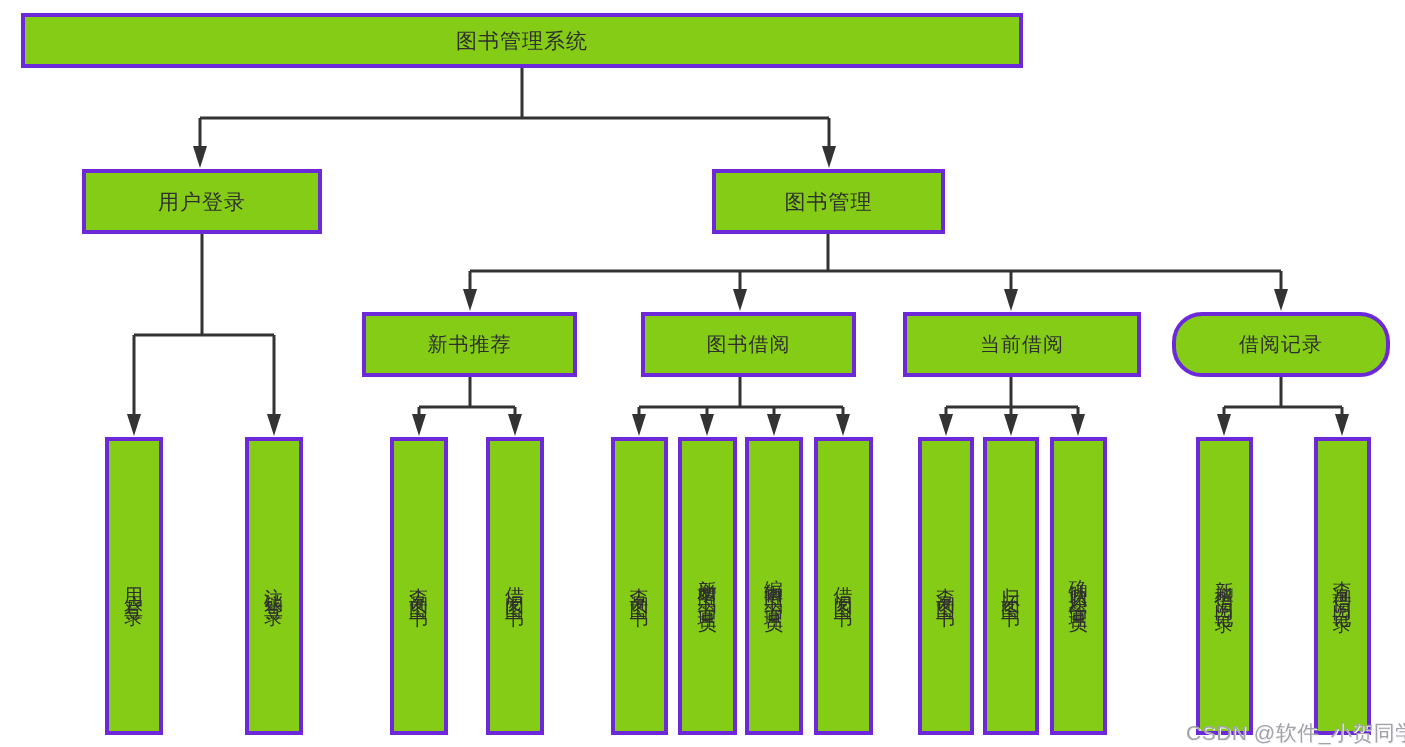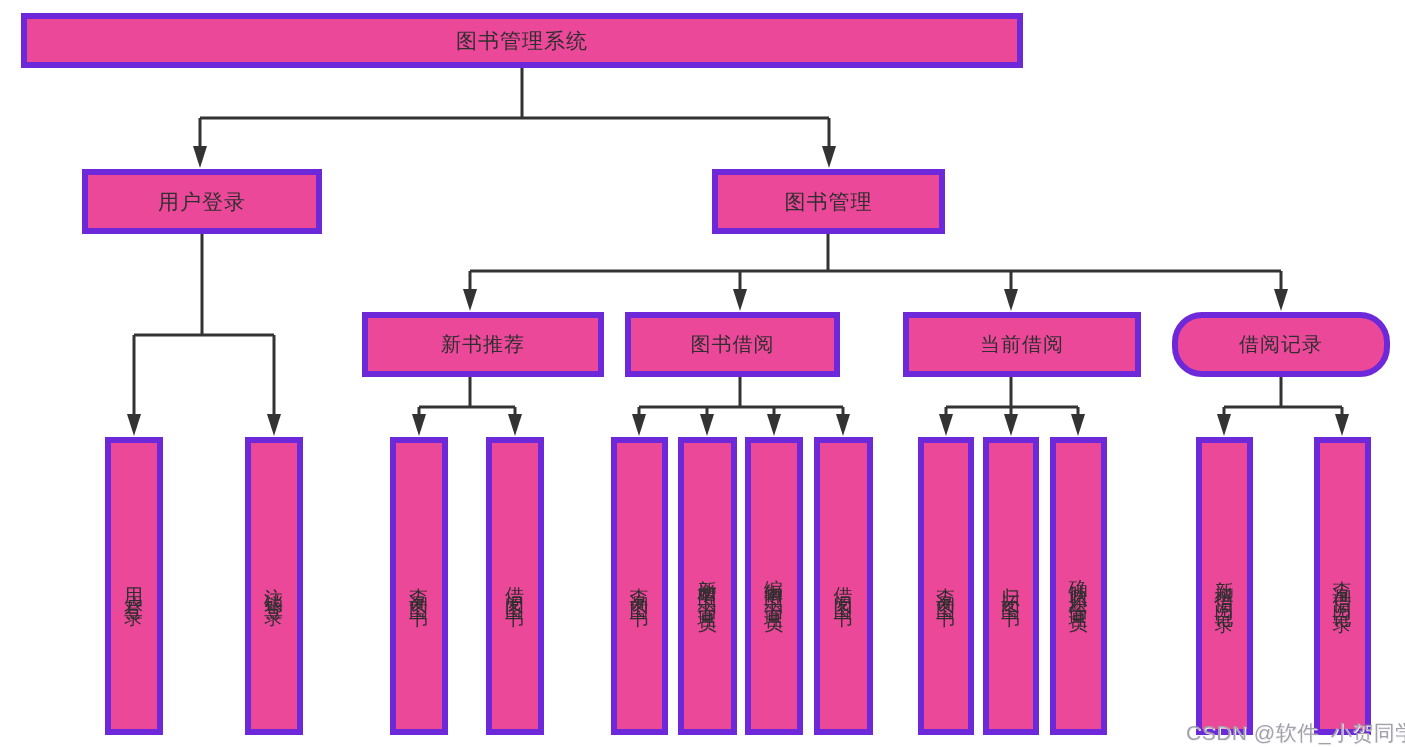--- a/index.html
+++ b/index.html
@@ -19,8 +19,8 @@
   }
   .node {
     position: absolute;
-    background: #ec4899;
-    border: 6px solid #6d28d9;
+    background: #84cc16;
+    border: 4px solid #6d28d9;
     box-sizing: border-box;
     display: flex;
     align-items: center;

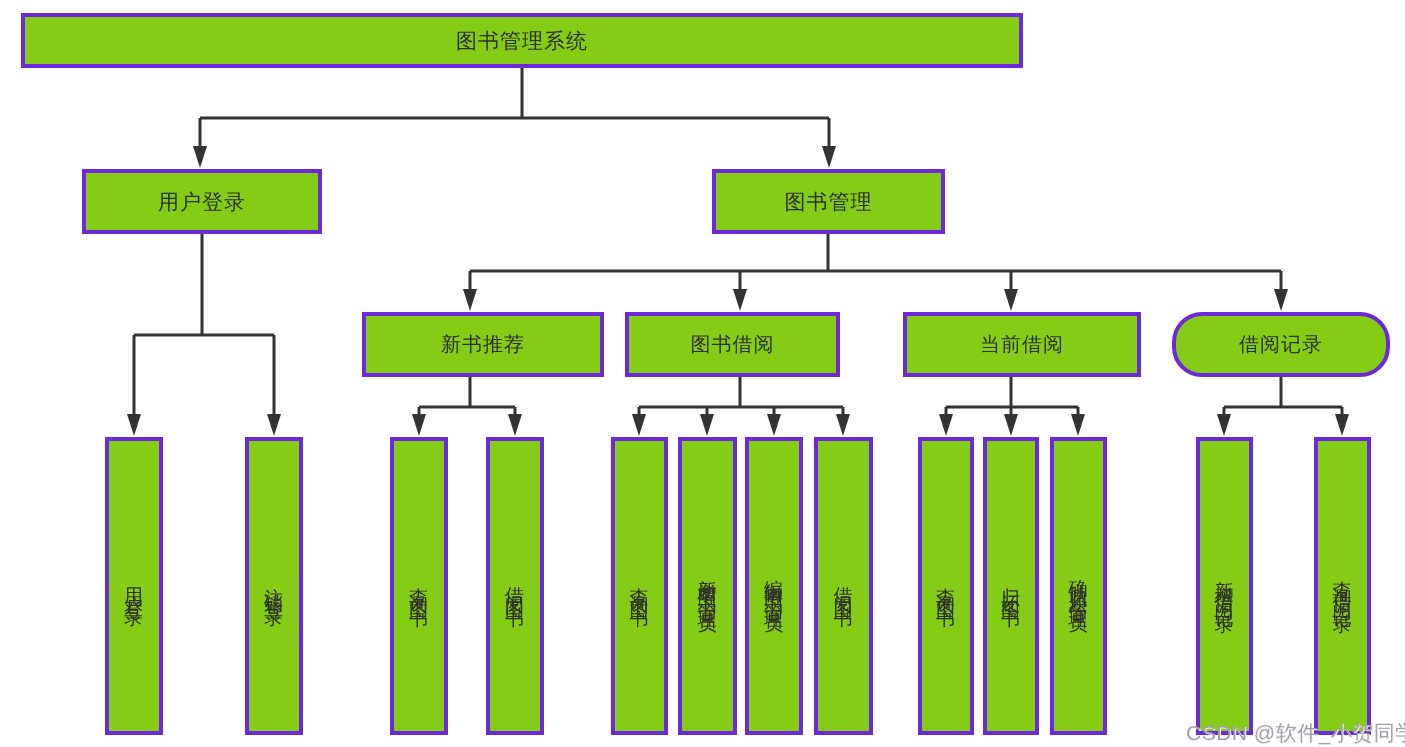--- a/index.html
+++ b/index.html
@@ -103,7 +103,7 @@
     <span>图书管理</span>
   </div>
 
-  <div class="node hnode lvl3" style="left:362px; top:312px; width:242px; height:65px;">
+  <div class="node hnode lvl3" style="left:362px; top:312px; width:215px; height:65px;">
     <span>新书推荐</span>
   </div>
   <div class="node hnode lvl3" style="left:625px; top:312px; width:215px; height:65px;text-align:center;">

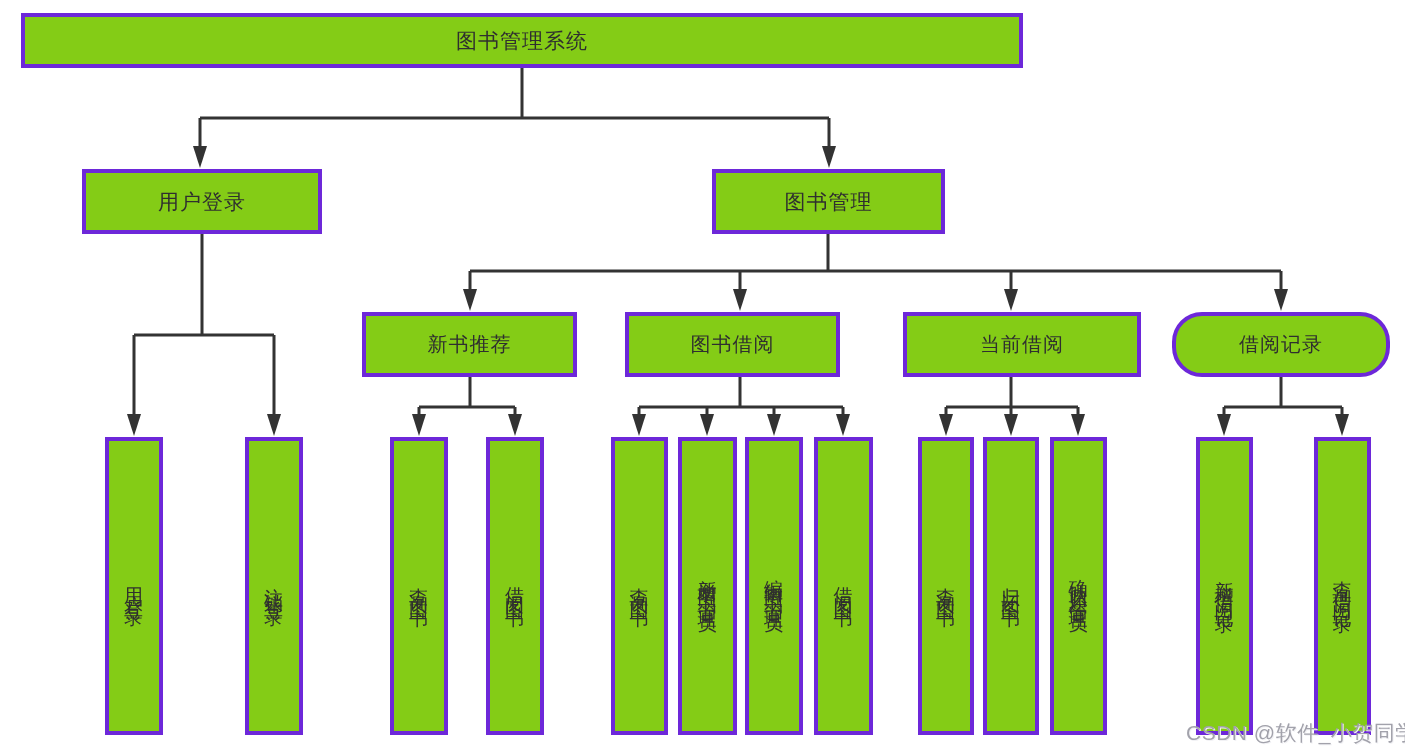--- a/index.html
+++ b/index.html
@@ -106,7 +106,7 @@
   <div class="node hnode lvl3" style="left:362px; top:312px; width:215px; height:65px;">
     <span>新书推荐</span>
   </div>
-  <div class="node hnode lvl3" style="left:625px; top:312px; width:215px; height:65px;text-align:center;">
+  <div class="node hnode lvl3" style="left:641px; top:312px; width:215px; height:65px;text-align:center;">
     <span>图书借阅</span>
   </div>
   <div class="node hnode lvl3" style="left:903px; top:312px; width:238px; height:65px;">

